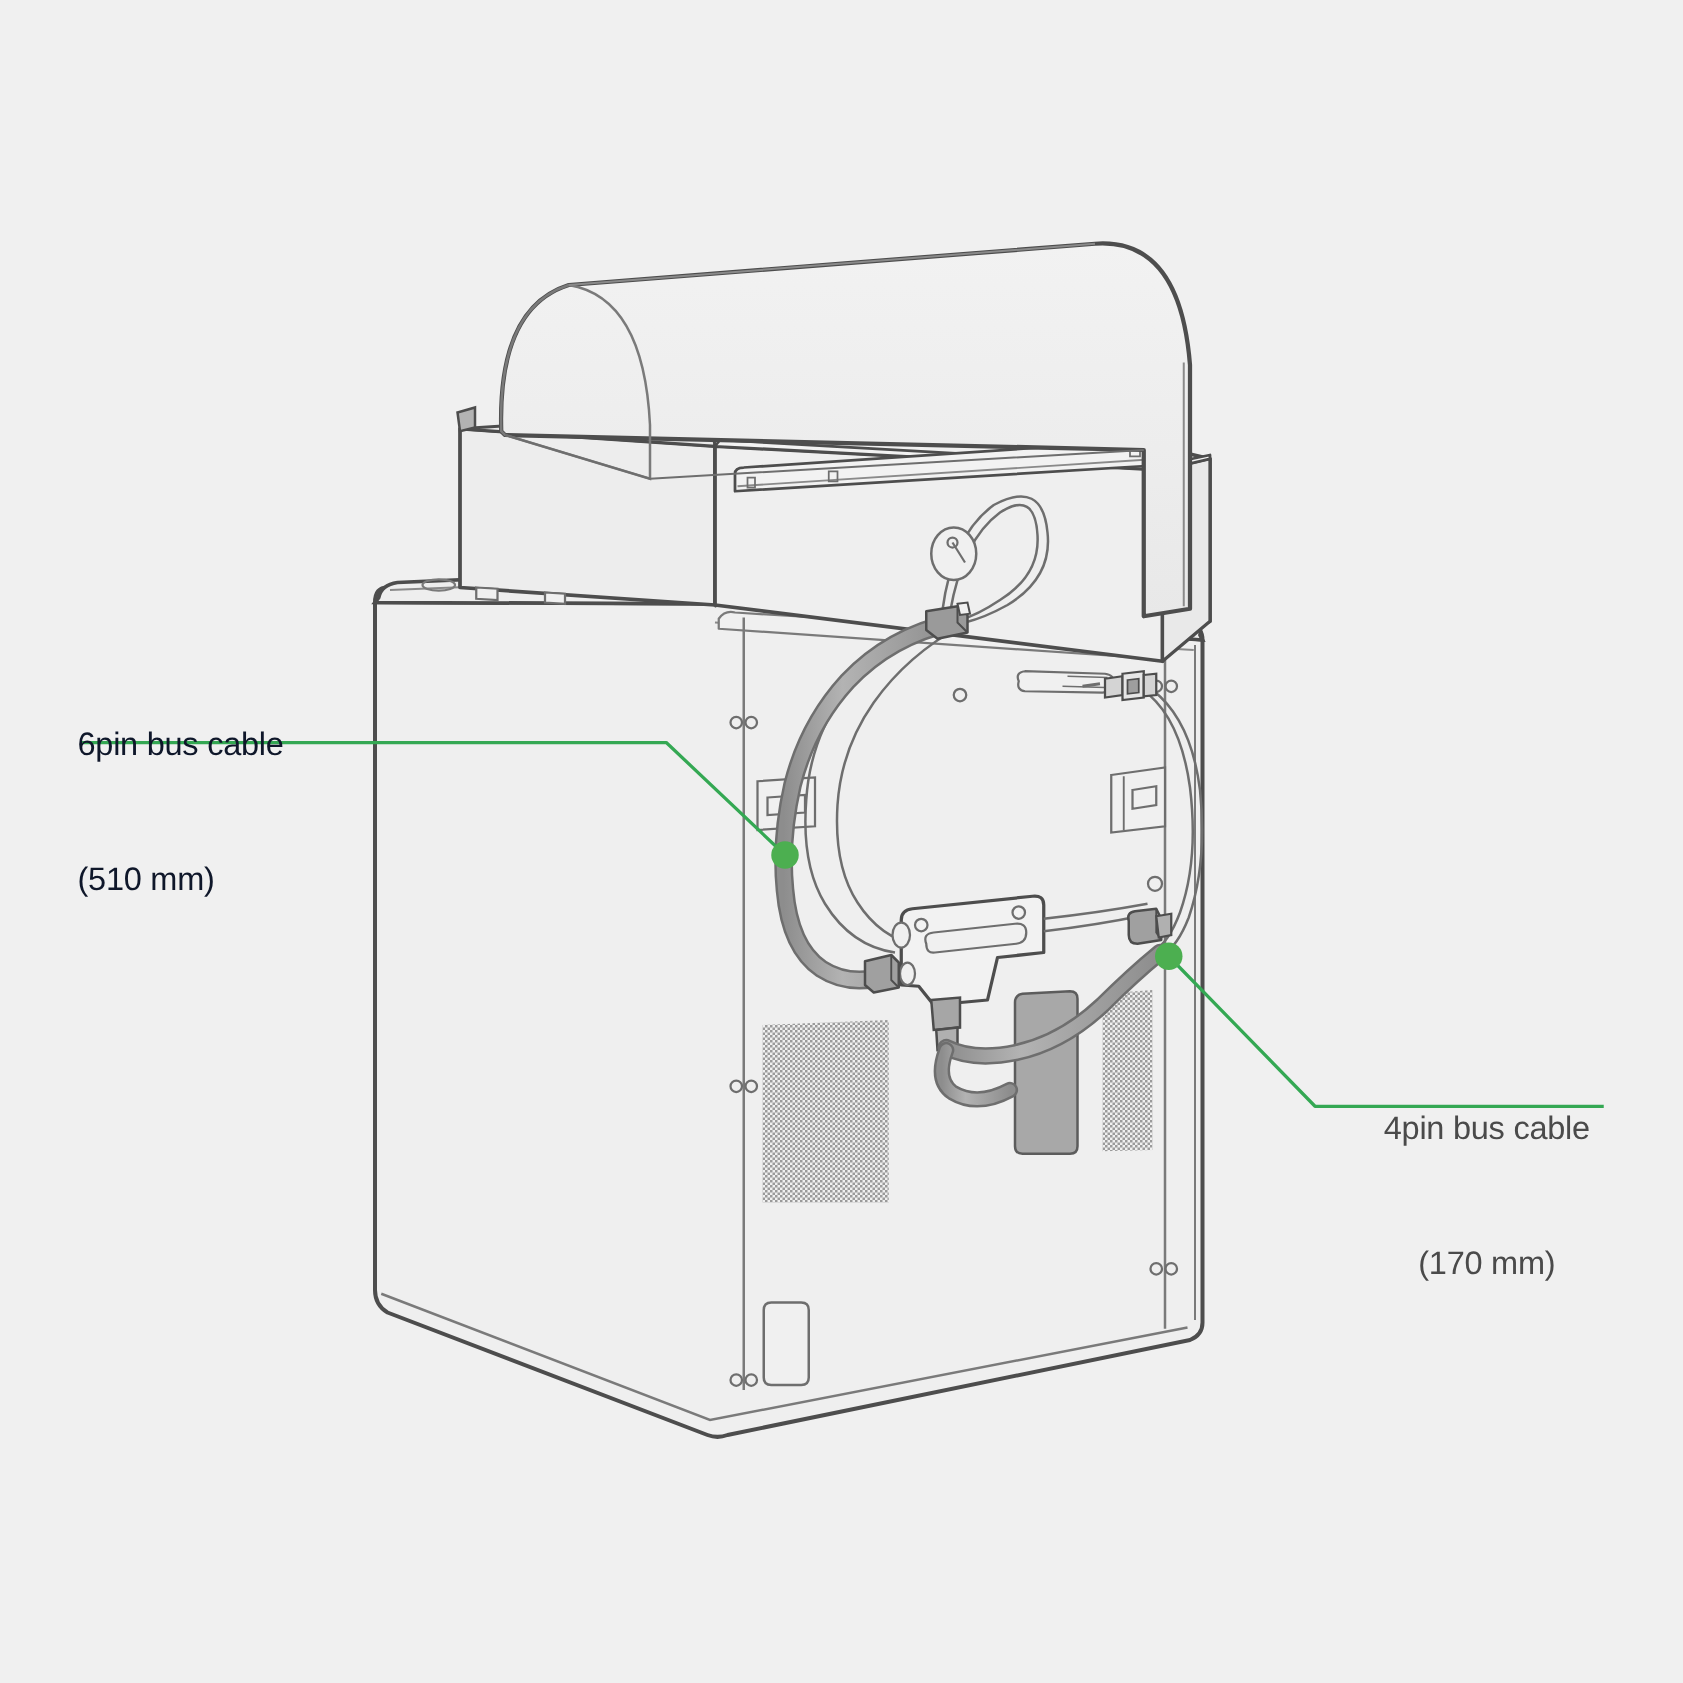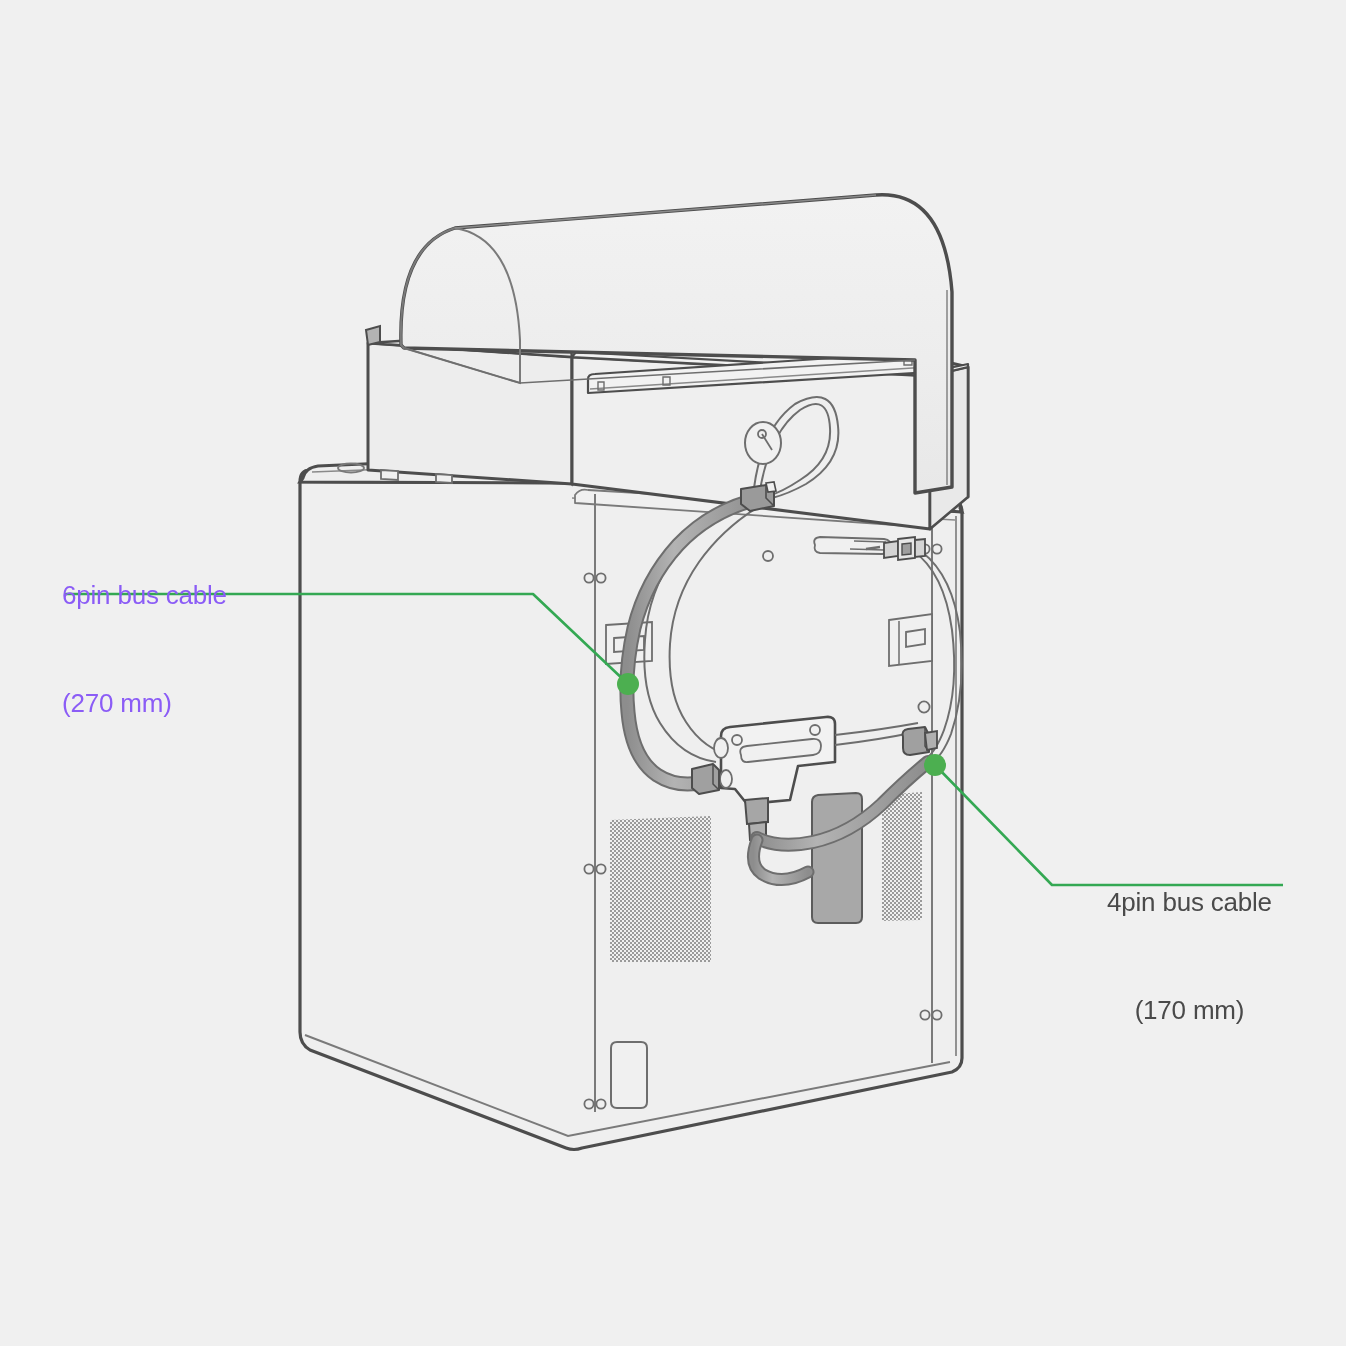--- a/index.html
+++ b/index.html
@@ -334,7 +334,7 @@
     </g>
   </svg>
 
-  <div class="callout-text" id="callout-left-text" style="left: 62px; top: 505px; color: #8b5cf6;">
+  <div class="callout-text" id="callout-left-text" style="left: 62px; top: 505px; color: #0f172a;">
     <span class="co-line1">6pin bus cable</span>
     <span class="co-line2">(270 mm)</span>
   </div>

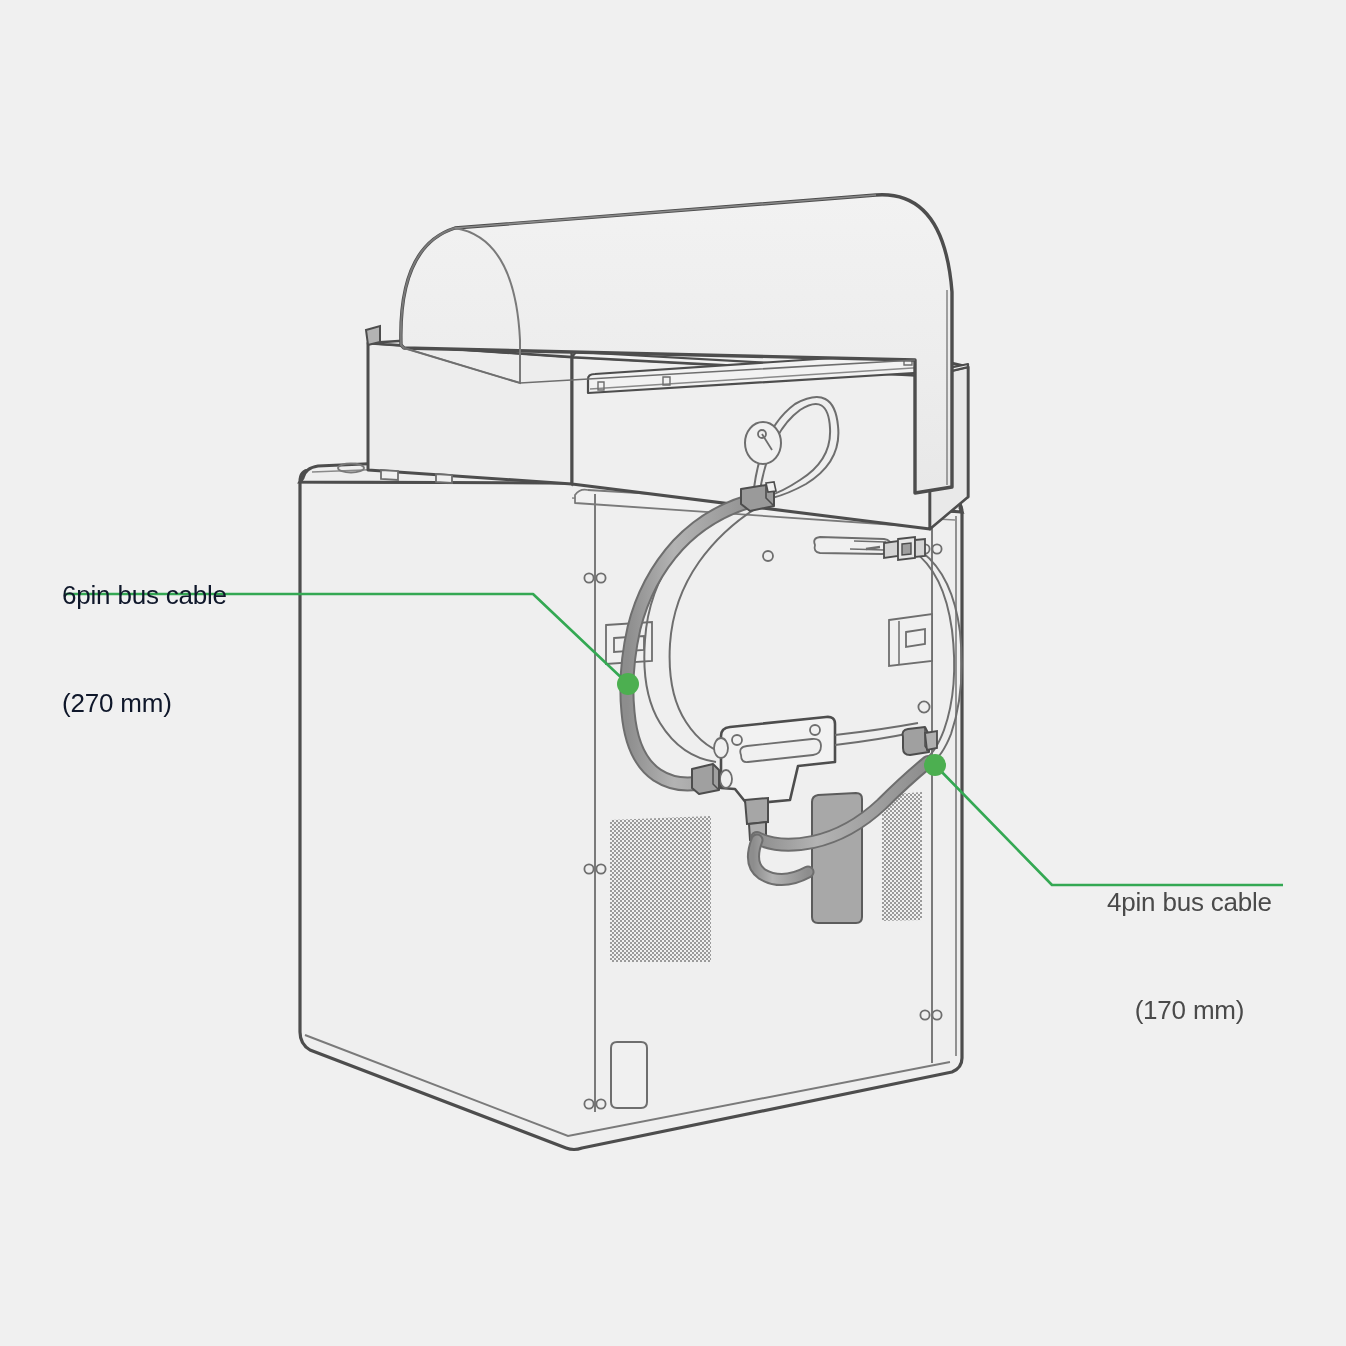--- a/index.html
+++ b/index.html
@@ -336,7 +336,7 @@
 
   <div class="callout-text" id="callout-left-text" style="left: 62px; top: 505px; color: #0f172a;">
     <span class="co-line1">6pin bus cable</span>
-    <span class="co-line2">(270 mm)</span>
+    <span class="co-line2">(510 mm)</span>
   </div>
 
   <div class="callout-text" id="callout-right-text" style="left: 1107px; top: 812px; color: rgb(74, 74, 74);">

